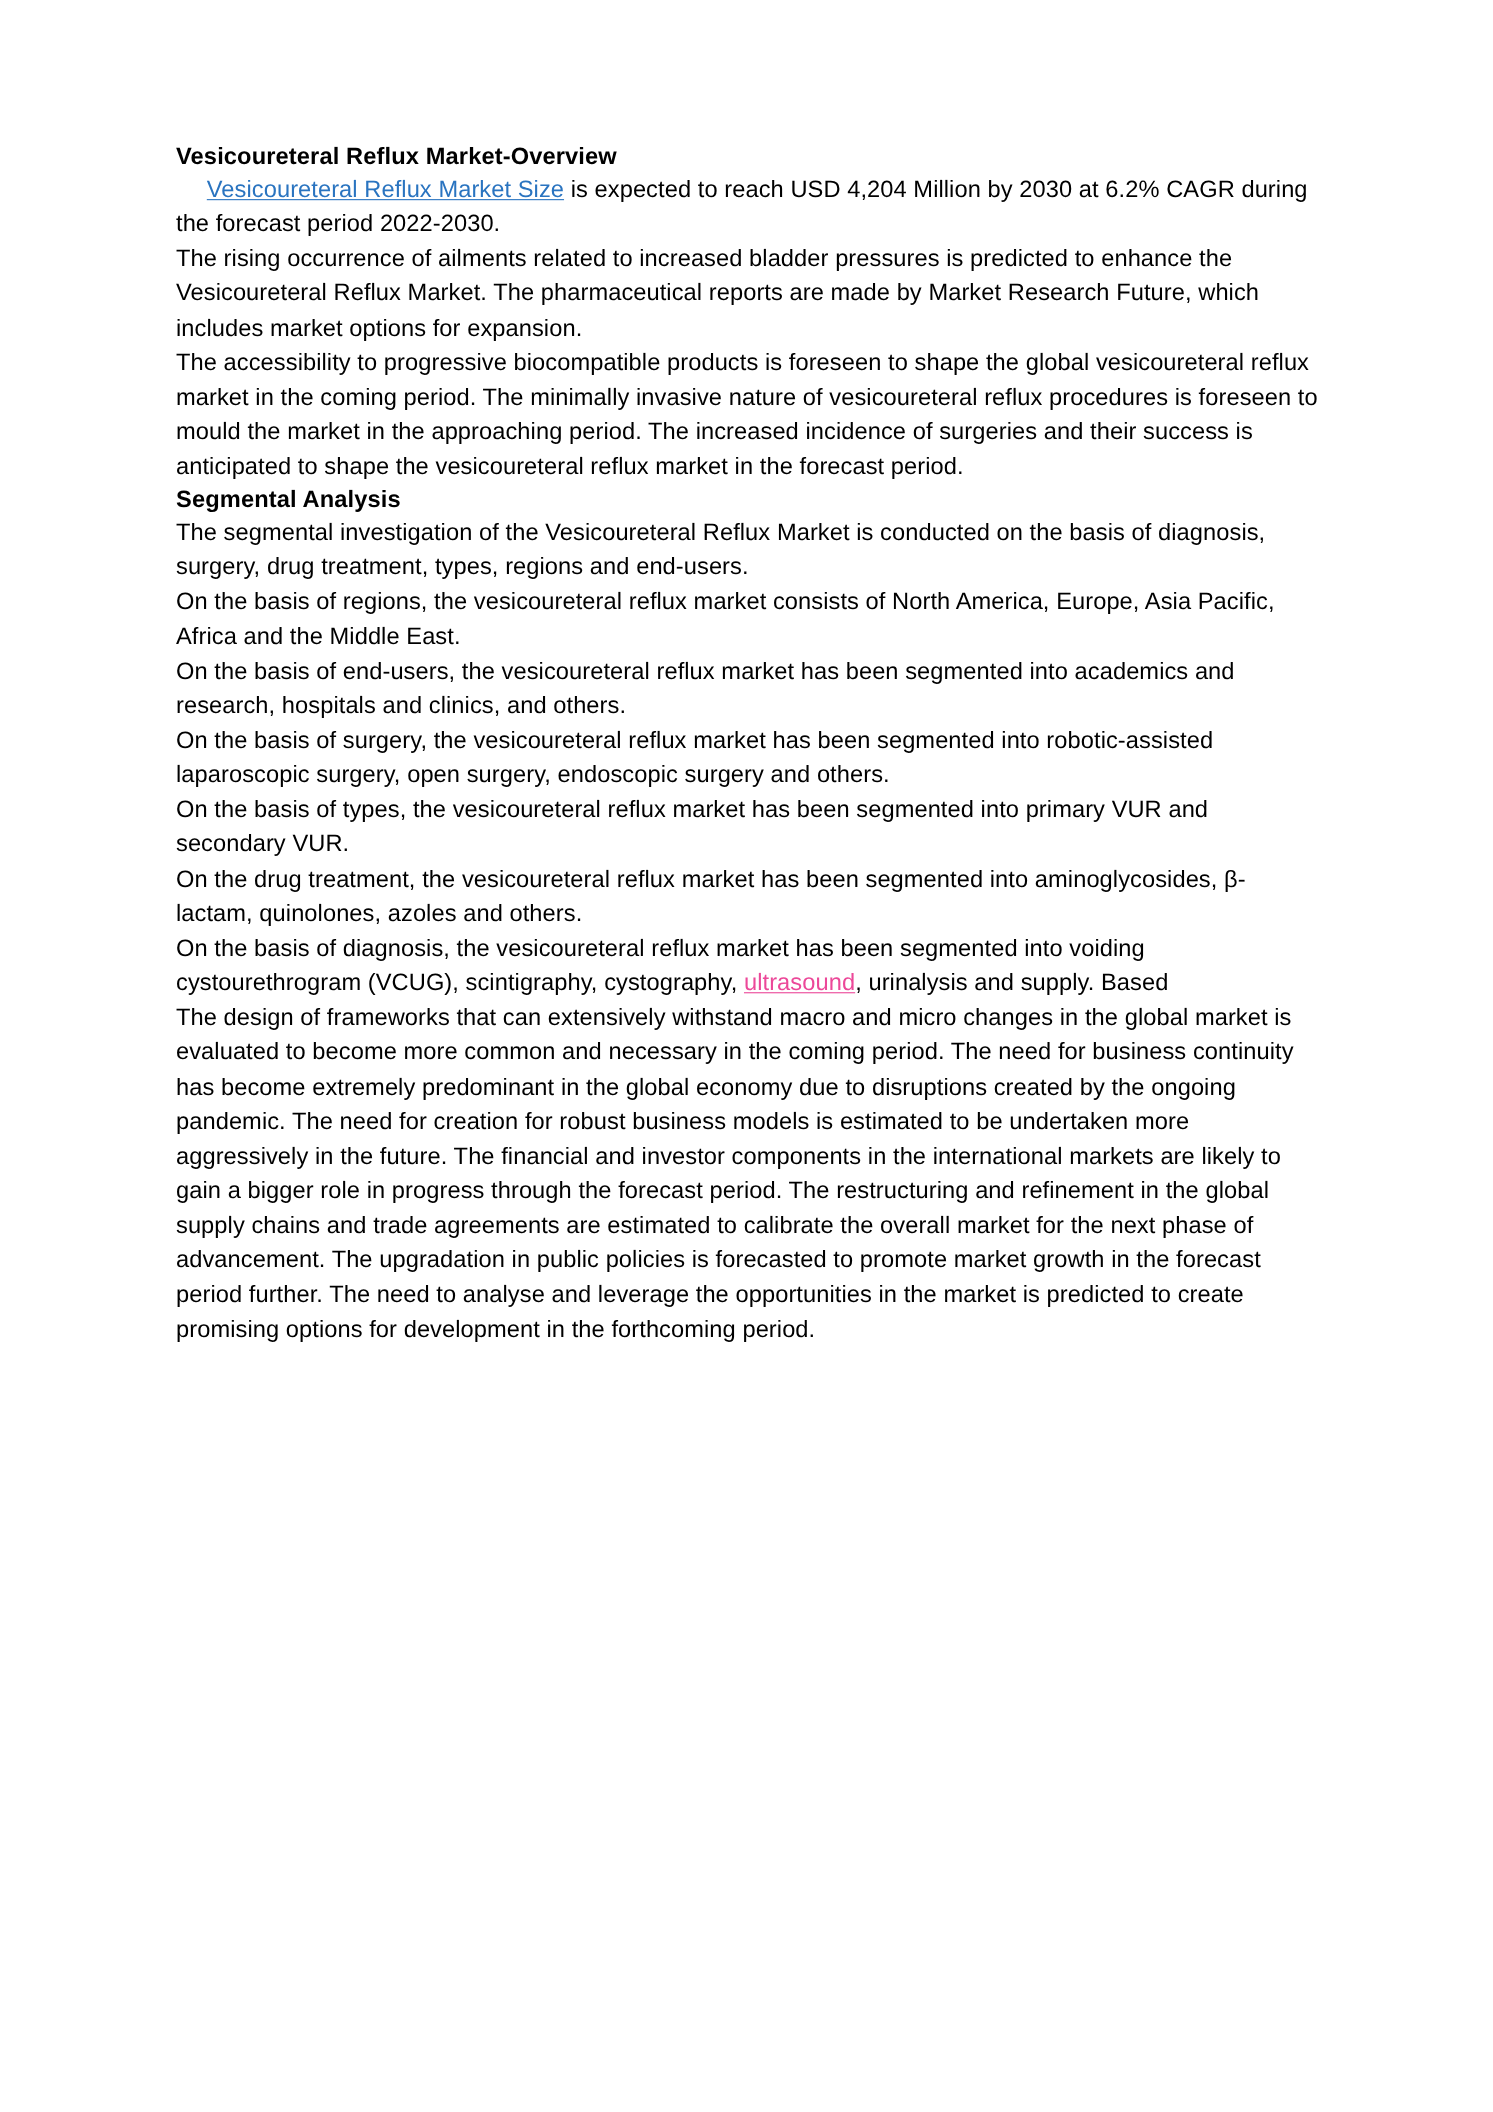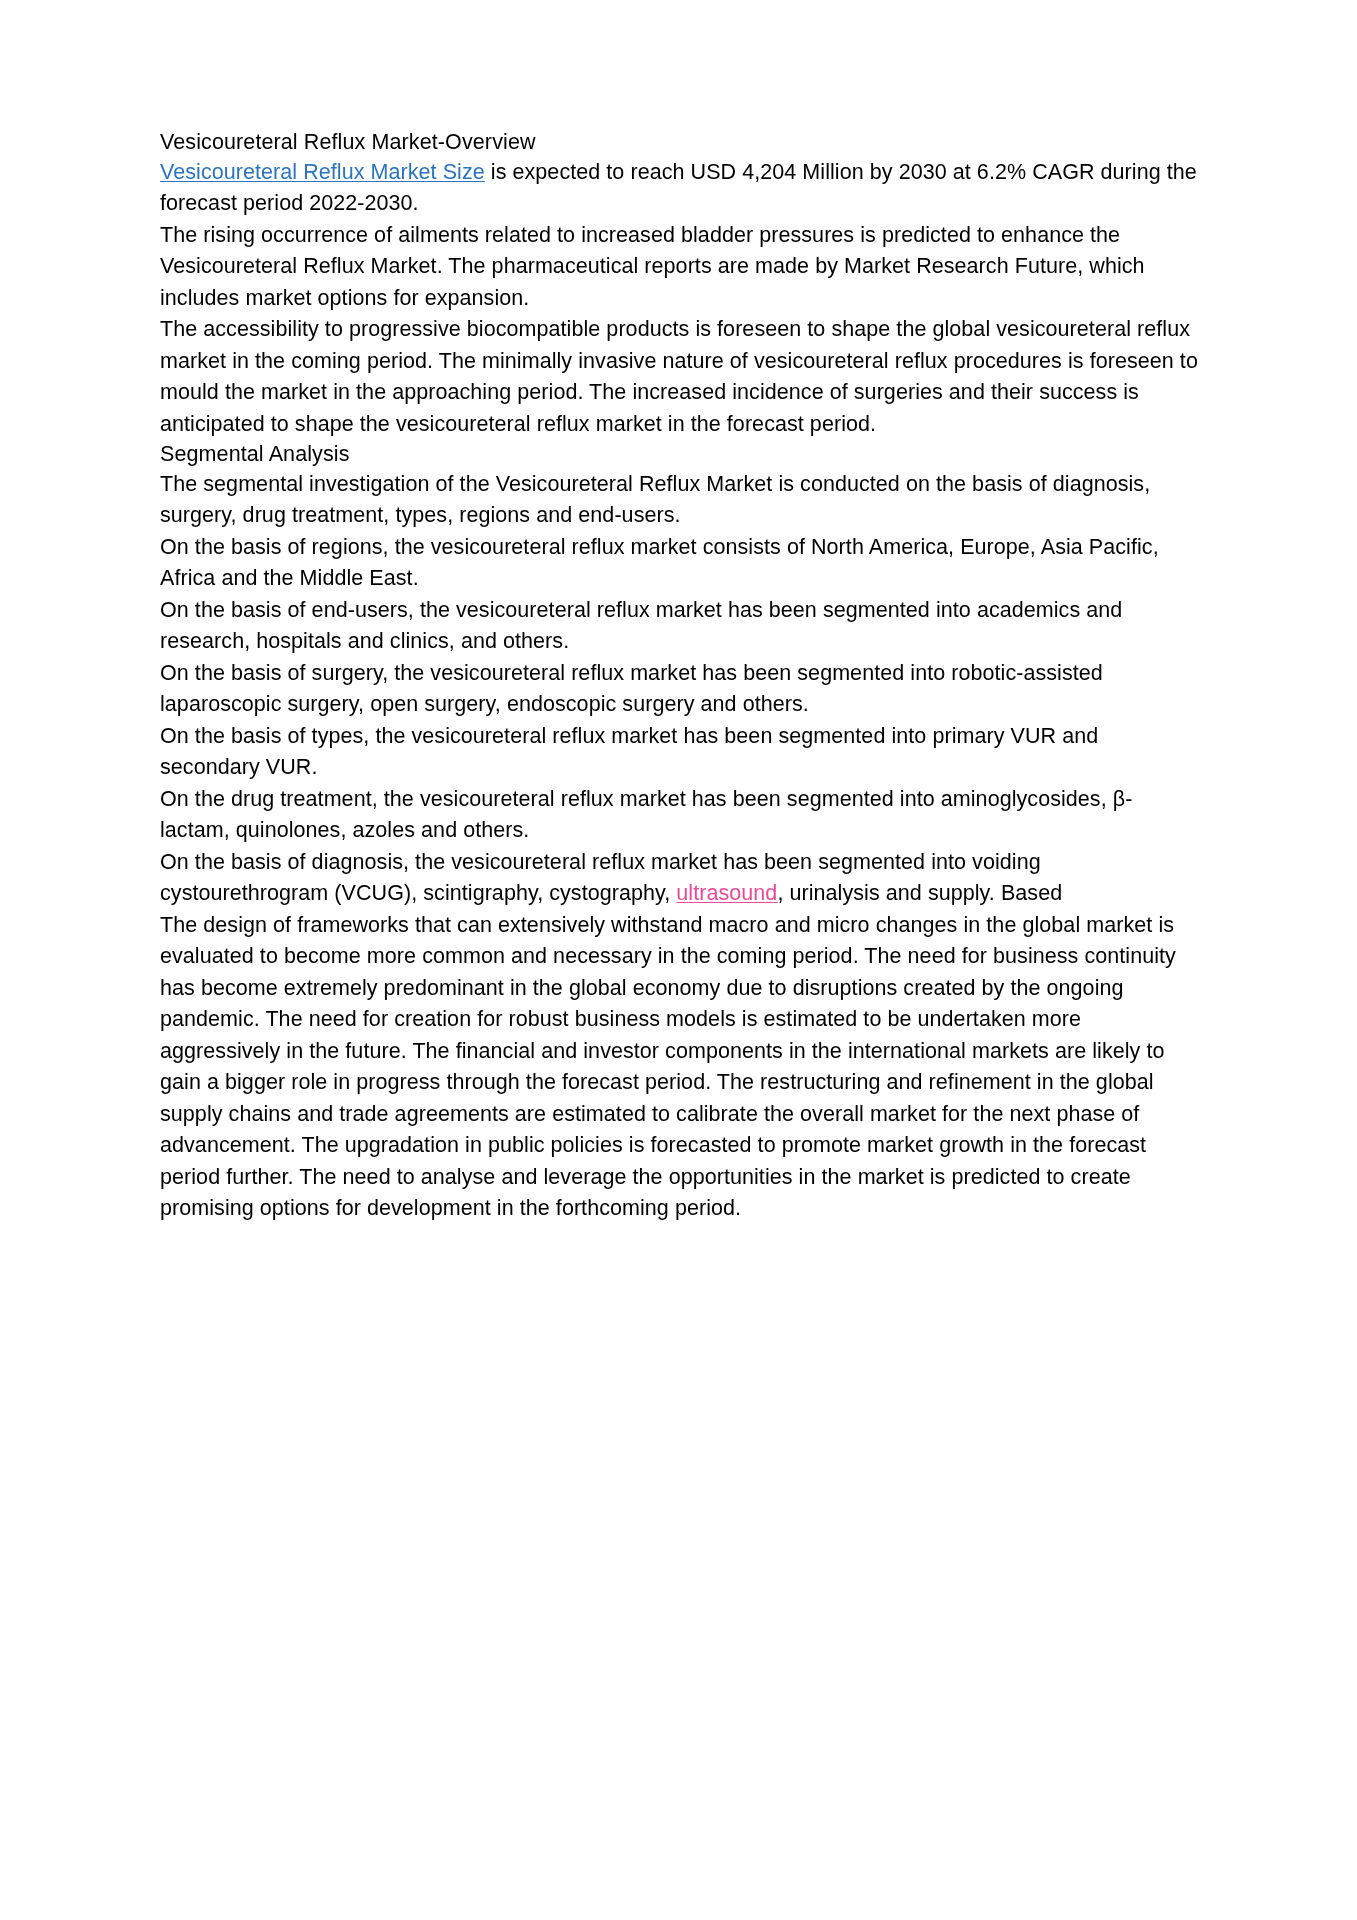--- a/index.html
+++ b/index.html
@@ -30,7 +30,7 @@
 
   h2.section-heading {
     font-size: 21.5px;
-    font-weight: normal;
+    font-weight: bold;
     line-height: 1.34;
     margin: 0 0 0 0;
     letter-spacing: 0.005em;

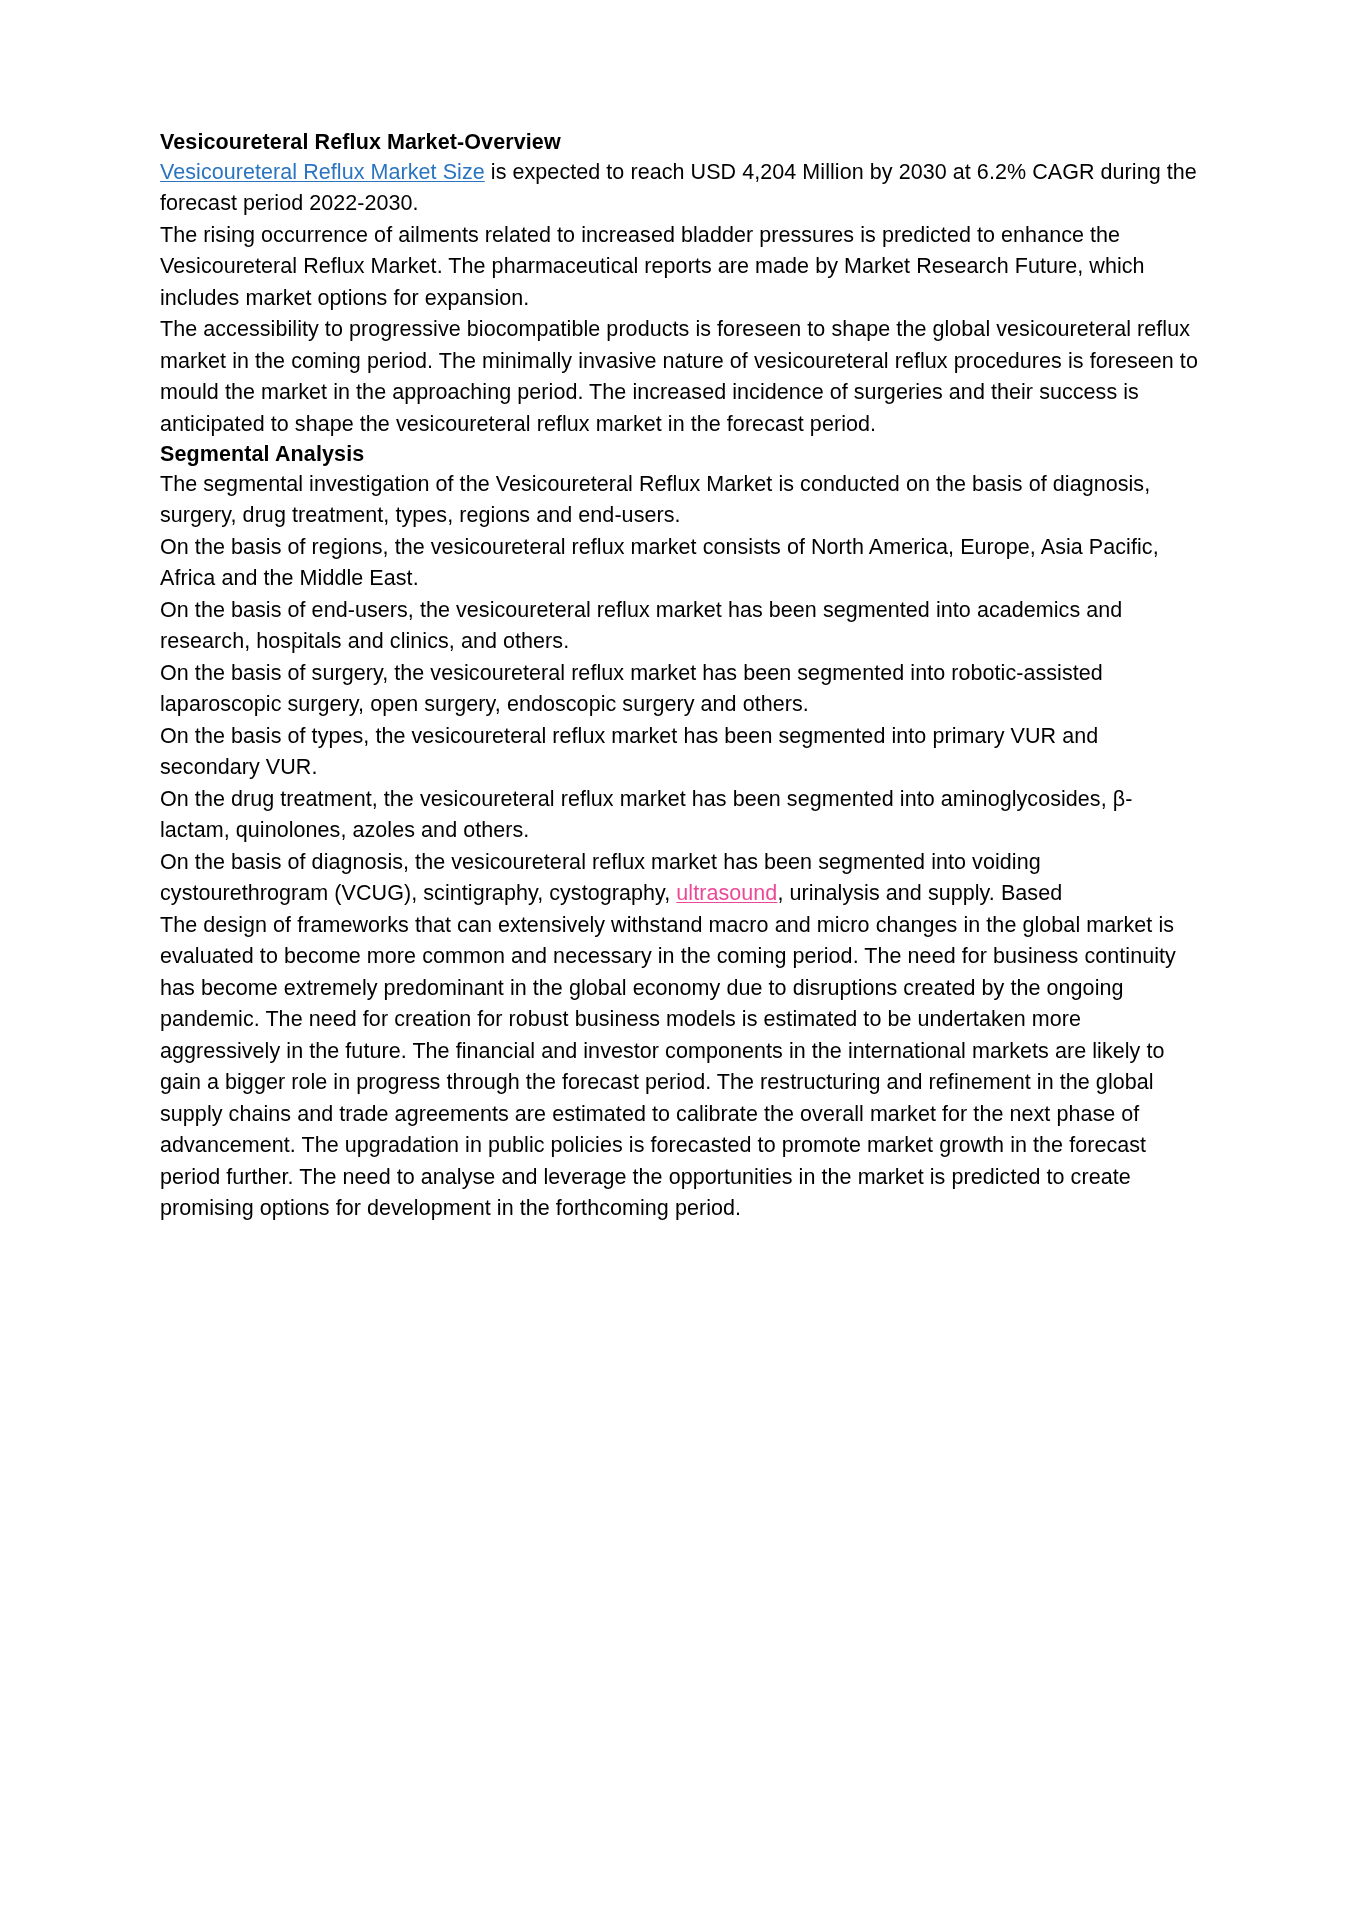--- a/index.html
+++ b/index.html
@@ -54,6 +54,7 @@
     color: #2a74c0;
     text-underline-offset: 2px;
     text-decoration-thickness: 1px;
+    margin-left: 28px;
   }
 
   a.doclink-dark {

